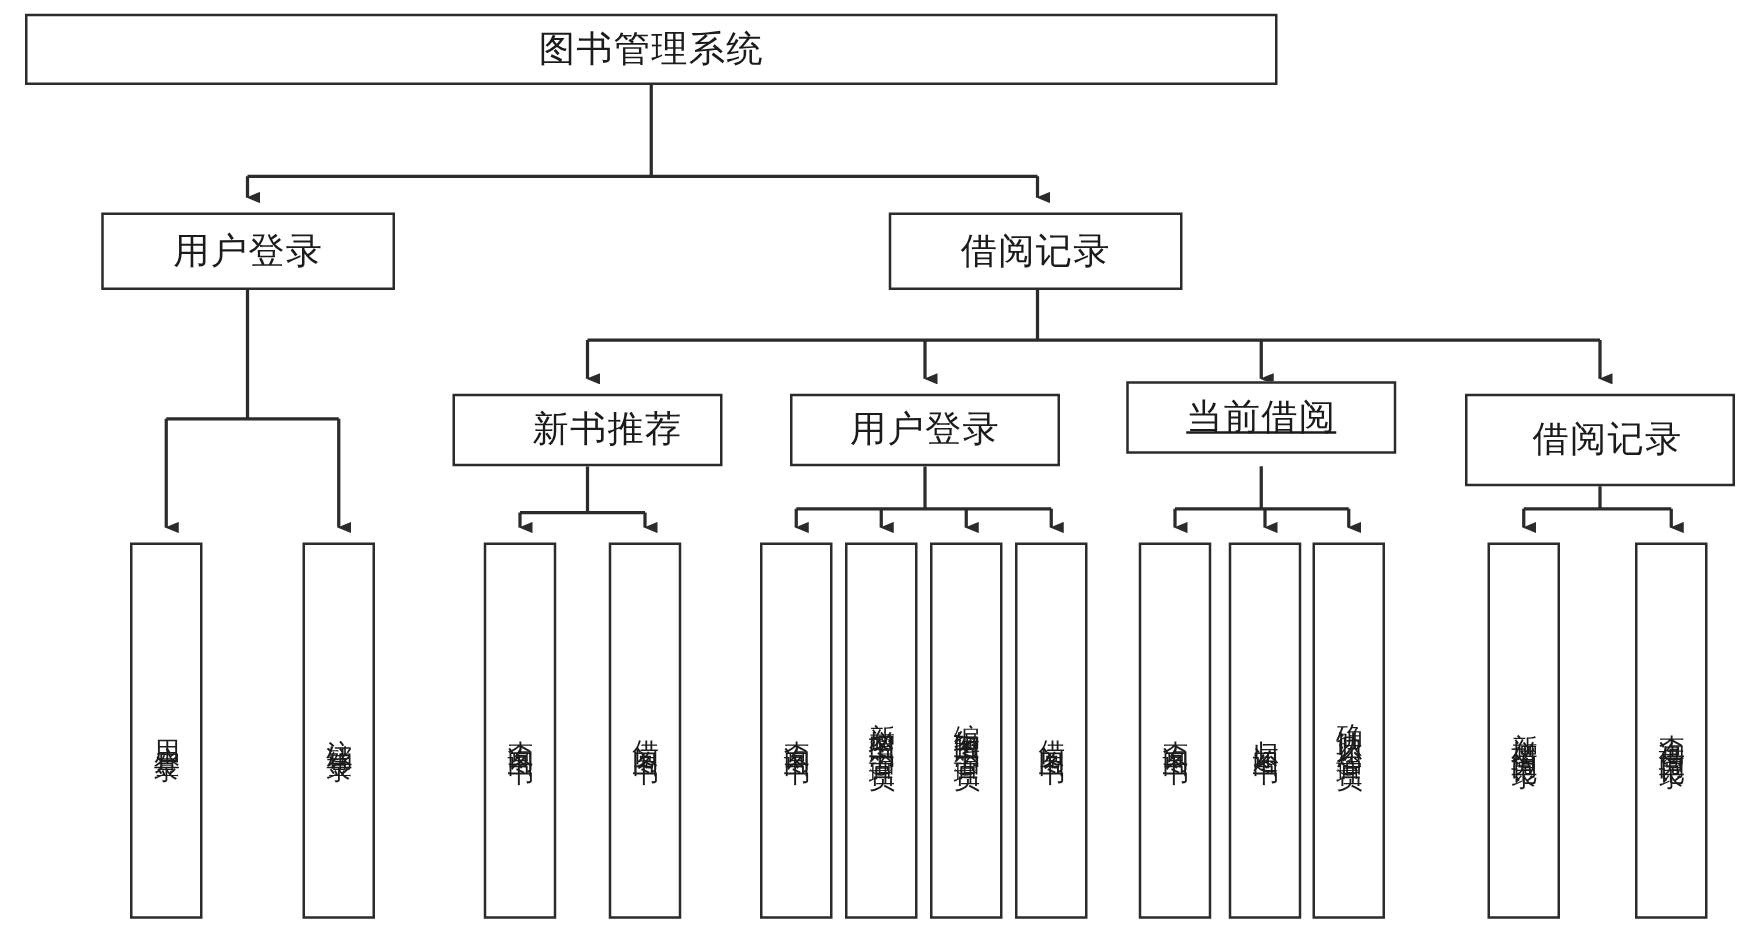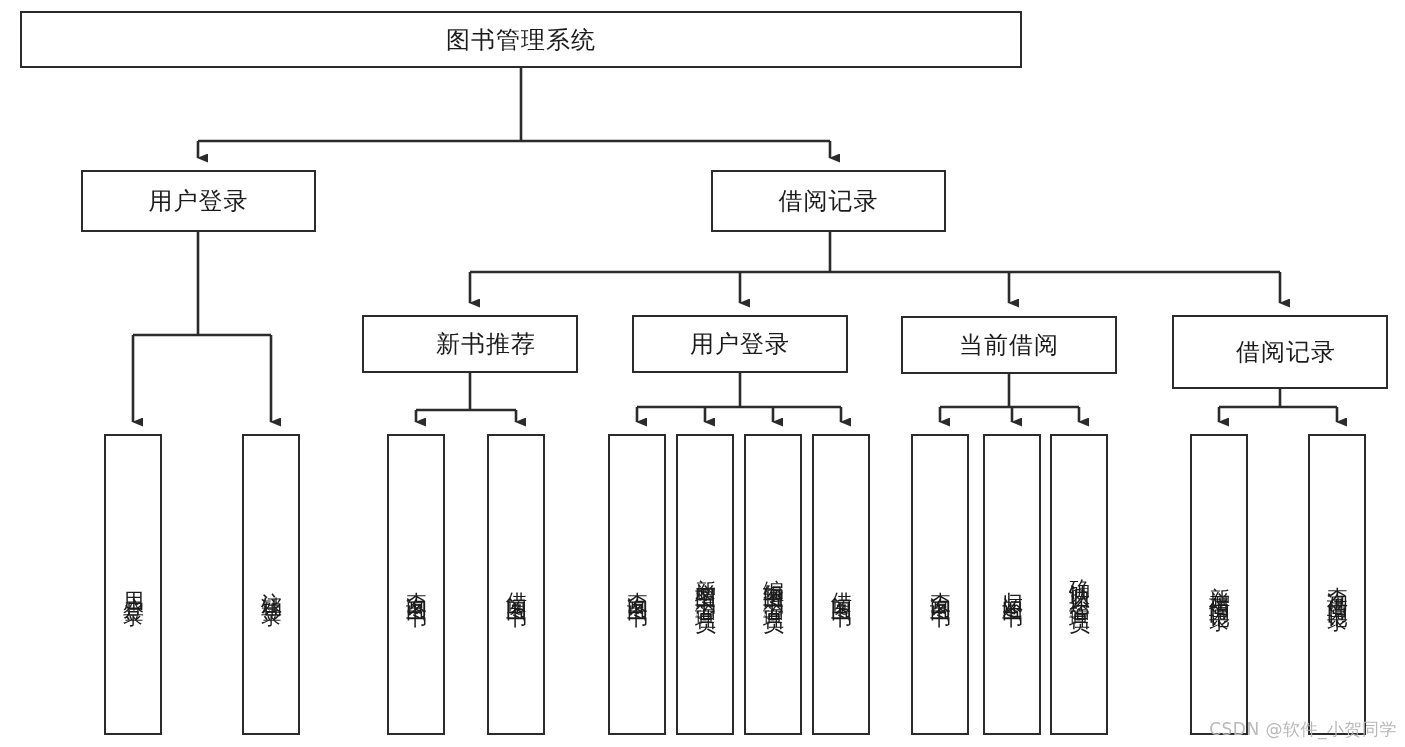--- a/index.html
+++ b/index.html
@@ -29,7 +29,7 @@
     z-index: 2;
   }
   .node.horiz {
-    font-size: 24px;
+    font-size: 29px;
     letter-spacing: 1px;
     white-space: nowrap;
   }

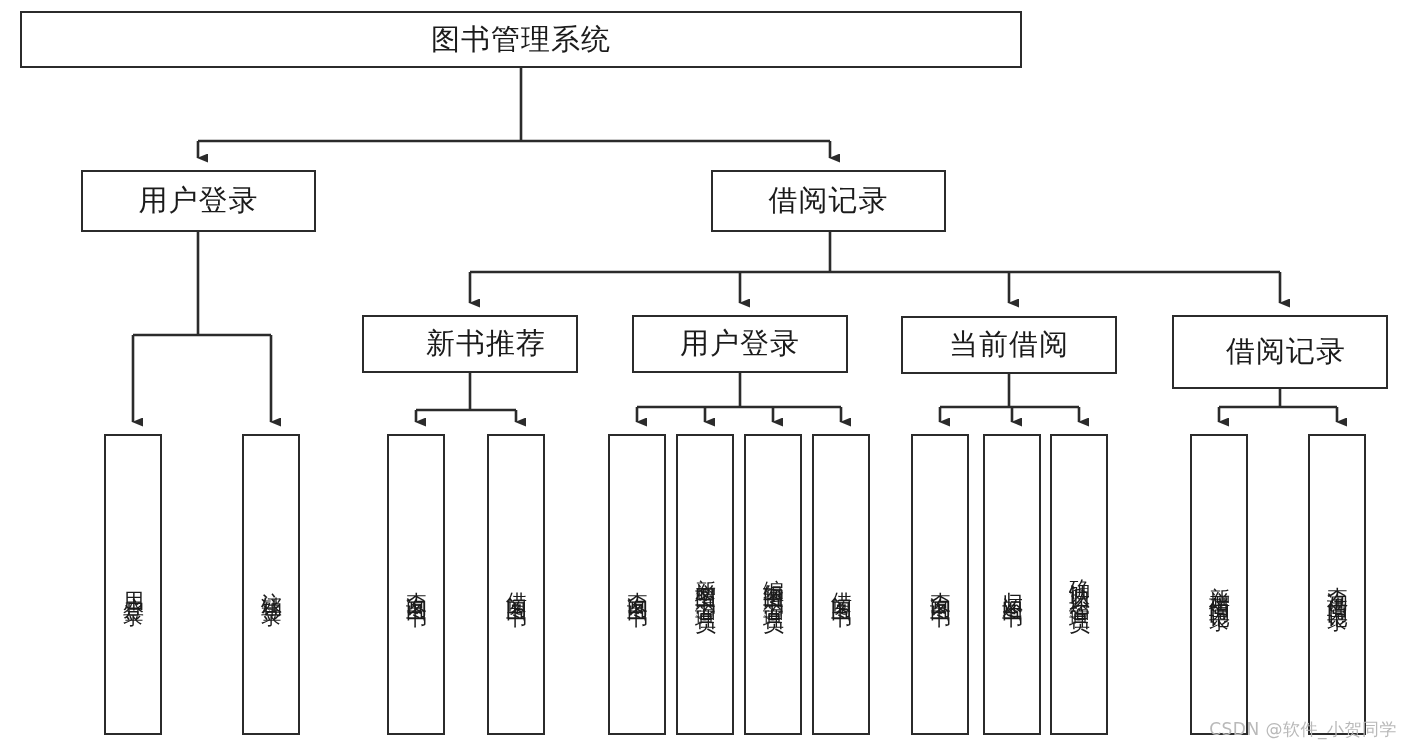--- a/index.html
+++ b/index.html
@@ -138,7 +138,7 @@
   <div class="node horiz" style="left:632px; top:315px; width:216px; height:58px;">
     <span>用户登录</span>
   </div>
-  <div class="node horiz" style="left:901px; top:316px; width:216px; height:58px;">
+  <div class="node horiz" style="left:901px; top:305px; width:216px; height:58px;text-decoration:underline;">
     <span>当前借阅</span>
   </div>
   <div class="node horiz" style="left:1172px; top:315px; width:216px; height:74px;padding-left:12px;">

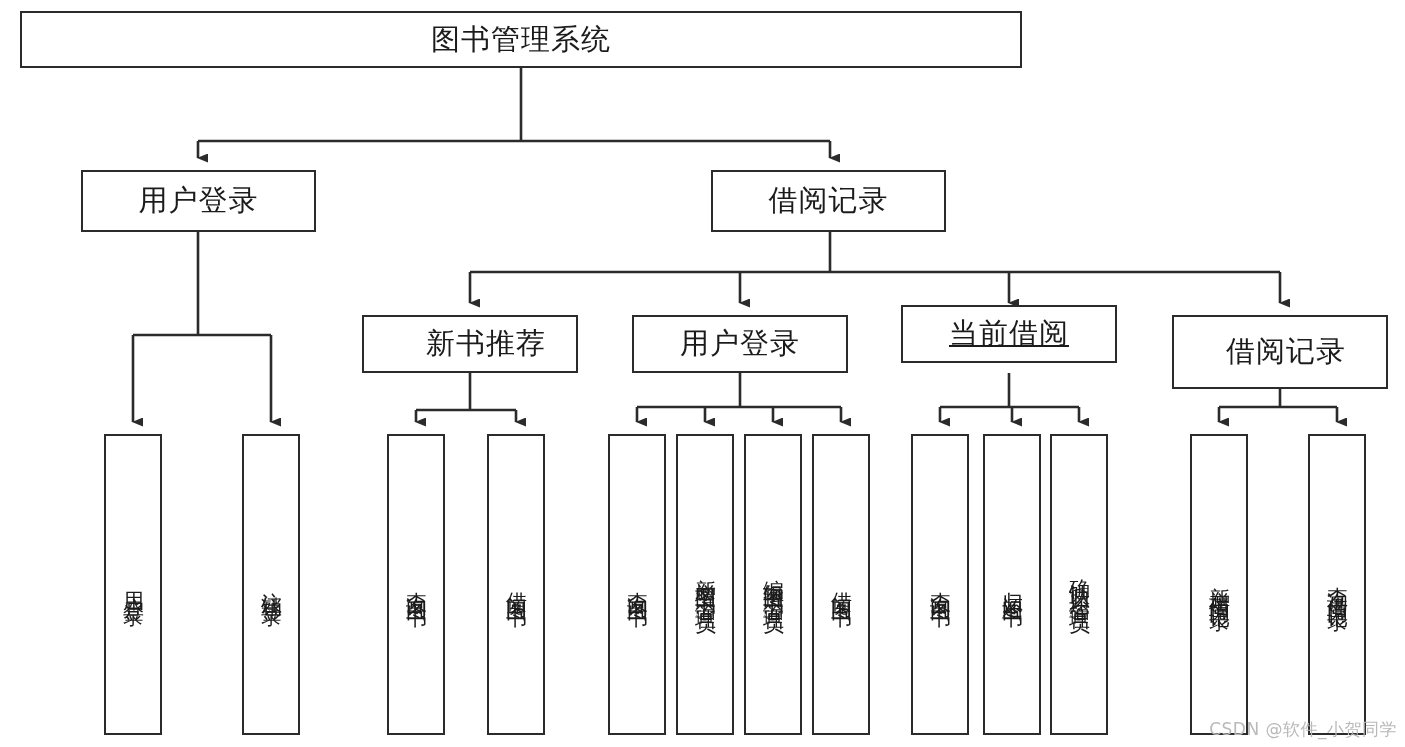--- a/index.html
+++ b/index.html
@@ -189,7 +189,6 @@
     <span class="vlabel">查询借阅记录</span>
   </div>
 
-  <div class="watermark">CSDN @软件_小贺同学</div>
 
 </div>
 

